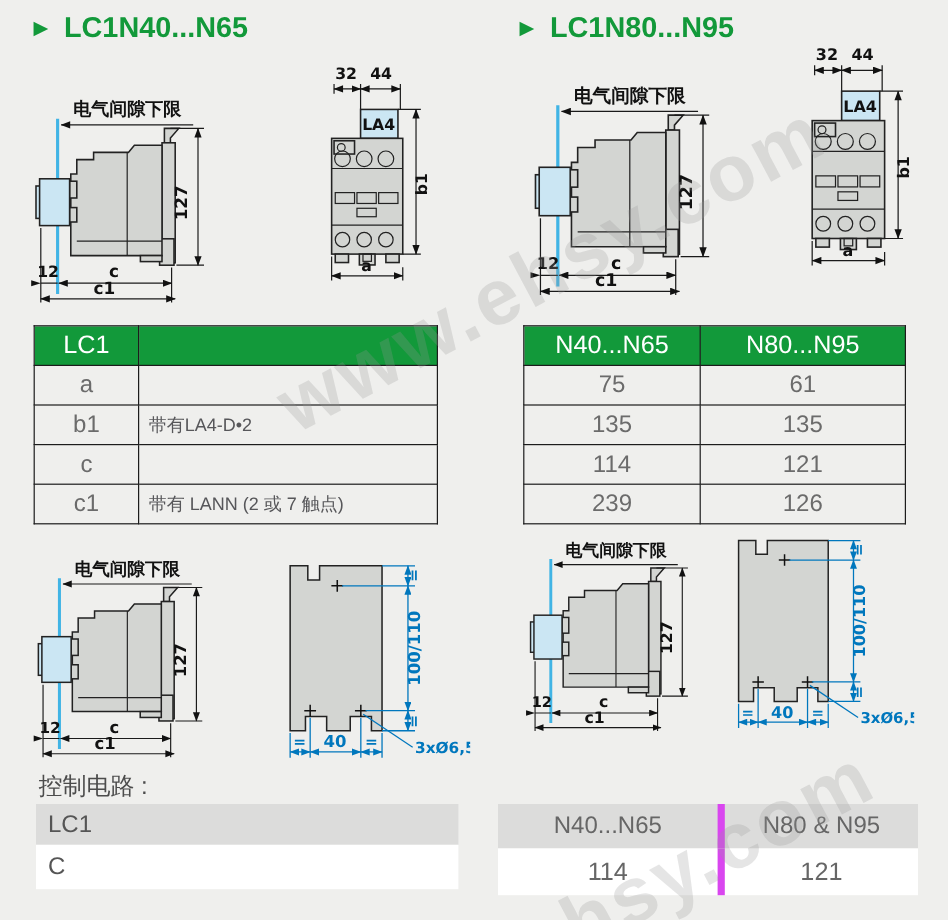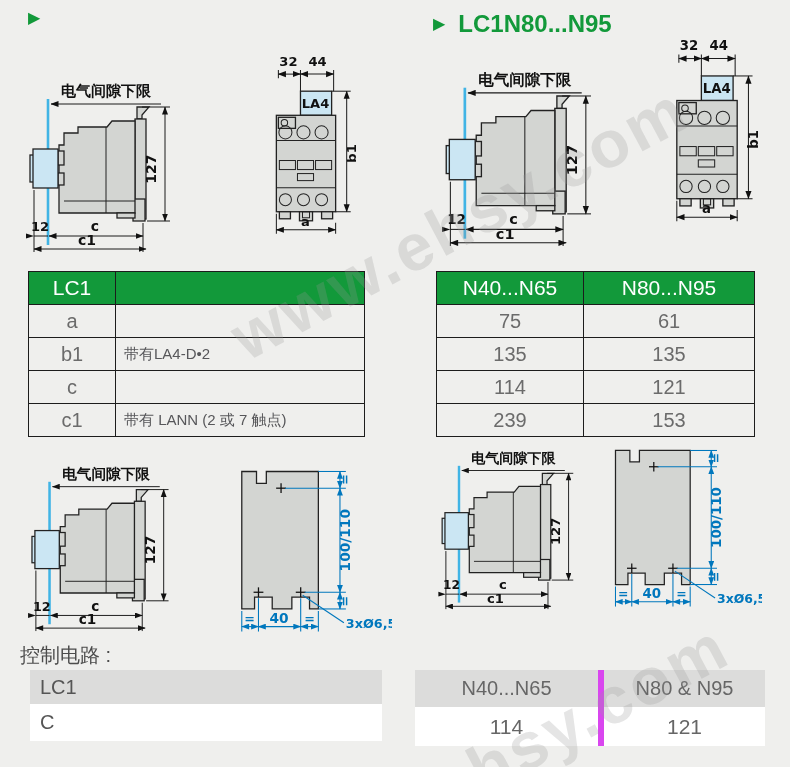--- a/index.html
+++ b/index.html
@@ -213,6 +213,7 @@
 
   <div class="sec-title" style="left:28px;top:10px;">
     <span class="tri">▶</span>
+    <span>LC1N40...N65</span>
   </div>
   <div class="sec-title" style="left:433px;top:10px;">
     <span class="tri">▶</span>

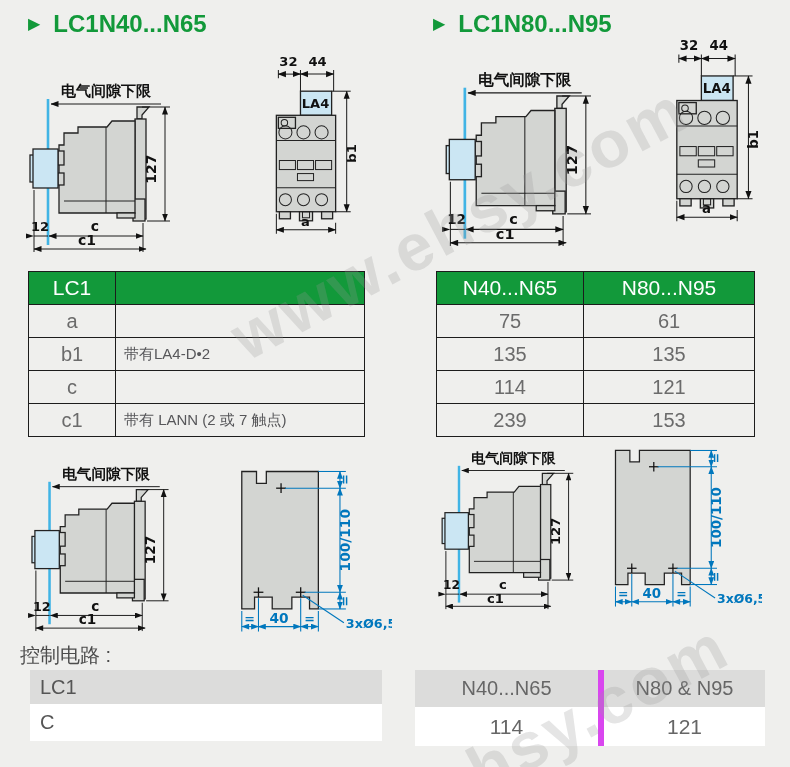--- a/index.html
+++ b/index.html
@@ -286,7 +286,7 @@
     </tr>
     <tr>
       <td class="val">239</td>
-      <td class="val">153</td>
+      <td class="val">126</td>
     </tr>
   </tbody>
     </table>

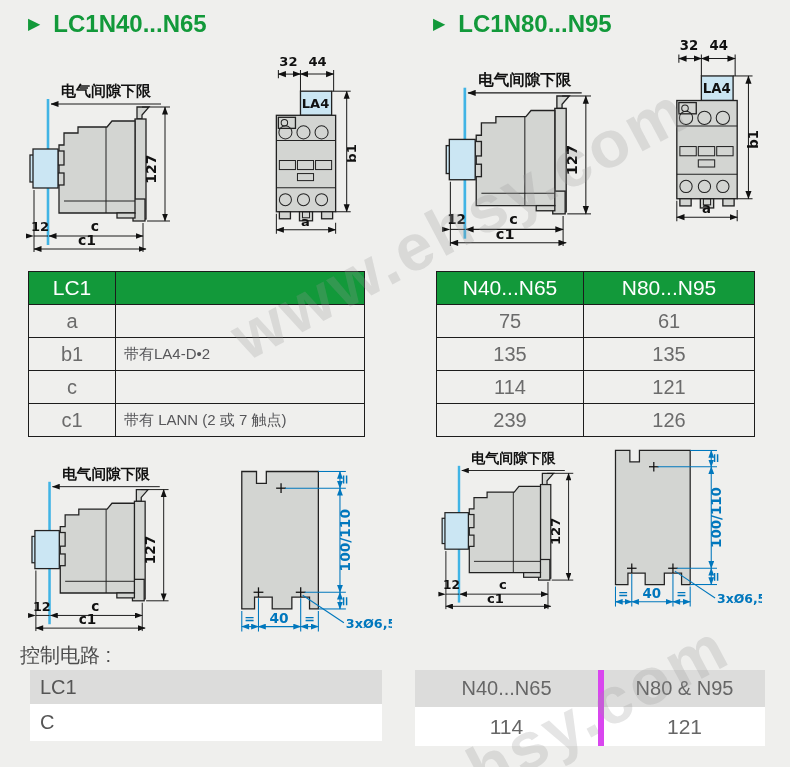--- a/index.html
+++ b/index.html
@@ -304,7 +304,7 @@
       <use href="#pv"></use>
     </svg>
 
-  <div class="ctl-title" style="left:20px;top:642px;">控制电路 :</div>
+  <div class="ctl-title" style="left:32px;top:642px;">控制电路 :</div>
 
   <div class="ctl-list" style="left:30px;top:670px;">
     <div class="row1">LC1</div>

